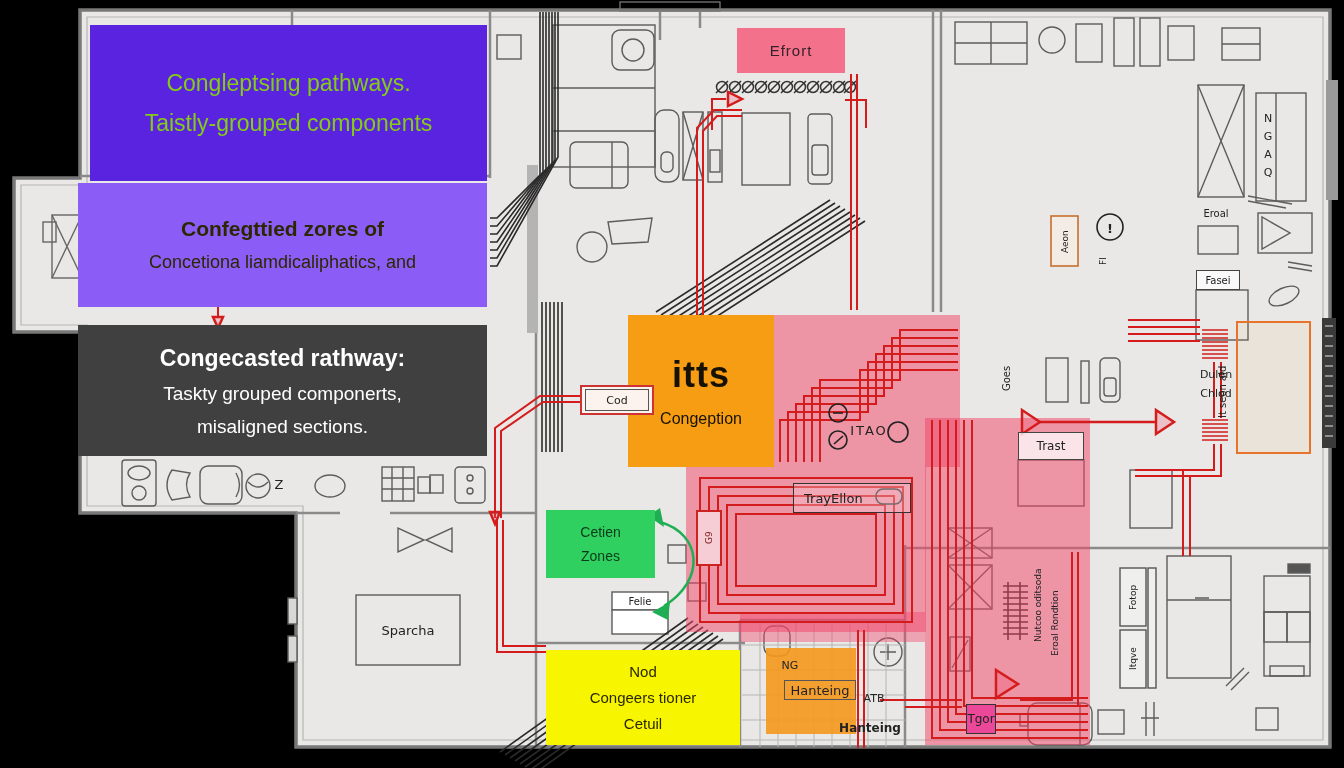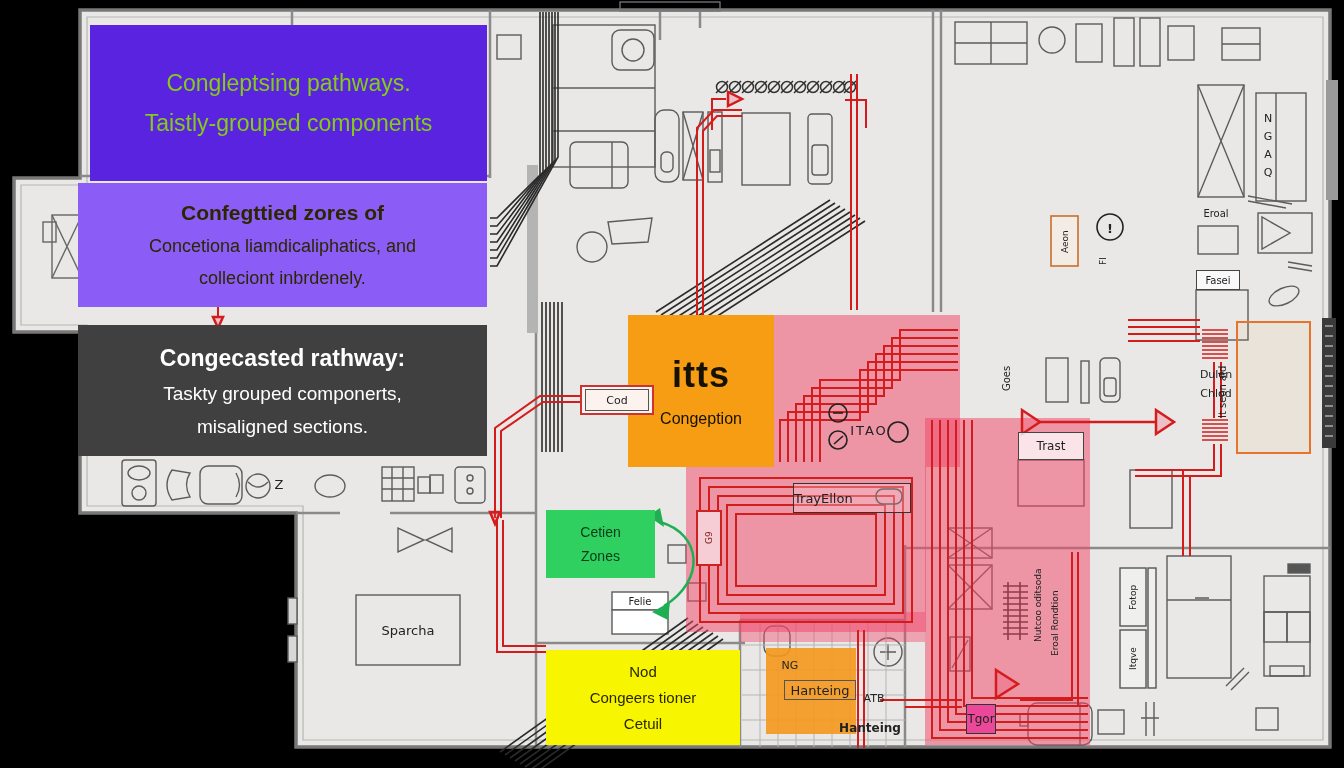--- a/index.html
+++ b/index.html
@@ -360,6 +360,9 @@
   <div class="l">Congeers tioner</div>
   <div class="l">Cetuil</div>
 </div>
+<div class="ov note note-effort">
+  <div class="l">Efrort</div>
+</div>
 
 <div class="lbl" style="left:580px;top:385px;width:74px;height:30px;border:2px solid #cc3333;background:#fdf3ee;">
   <span style="border:1px solid #555;width:62px;height:20px;display:flex;align-items:center;justify-content:center;">Cod</span>

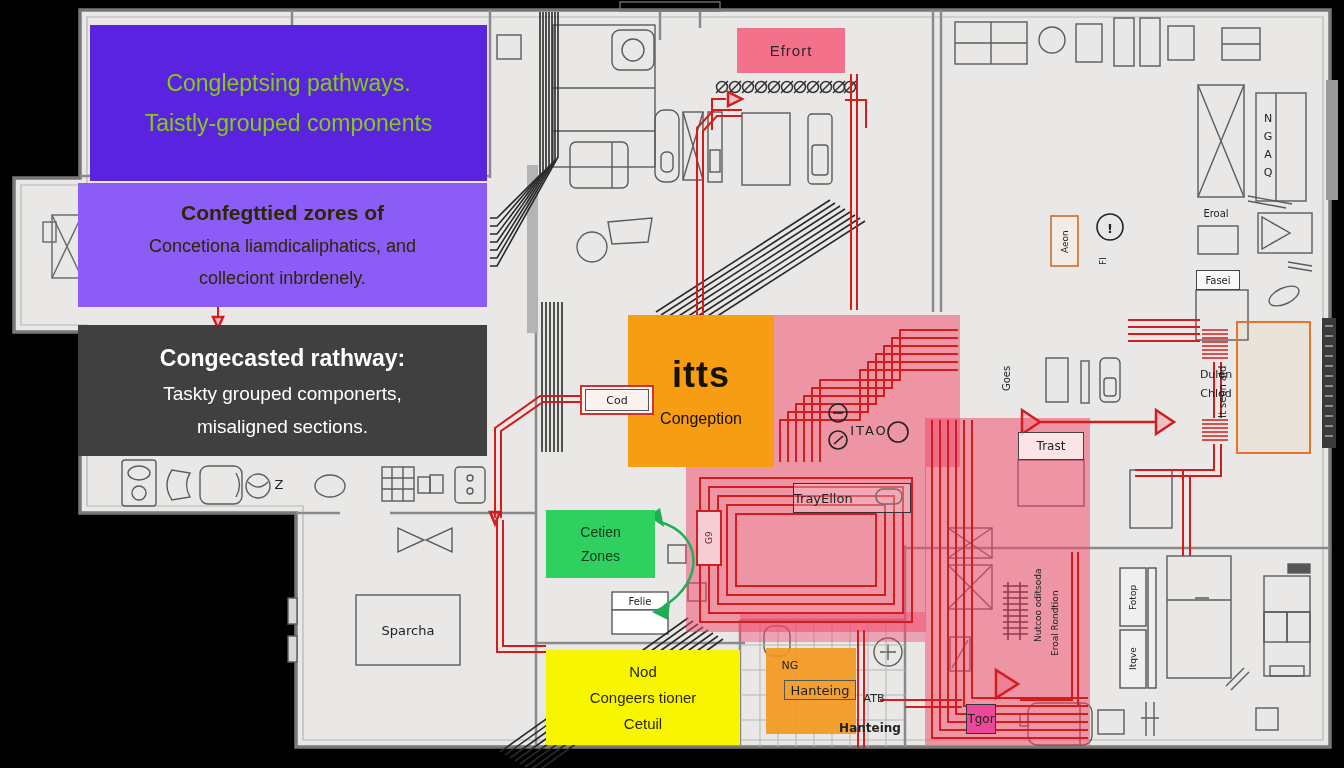--- a/index.html
+++ b/index.html
@@ -340,7 +340,6 @@
 <div class="ov note note-yellow">
   <div class="t">Confegttied zores of</div>
   <div class="l">Concetiona liamdicaliphatics, and</div>
-  <div class="l">colleciont inbrdenely.</div>
 </div>
 <div class="ov note note-blue">
   <div class="t">Congecasted rathway:</div>

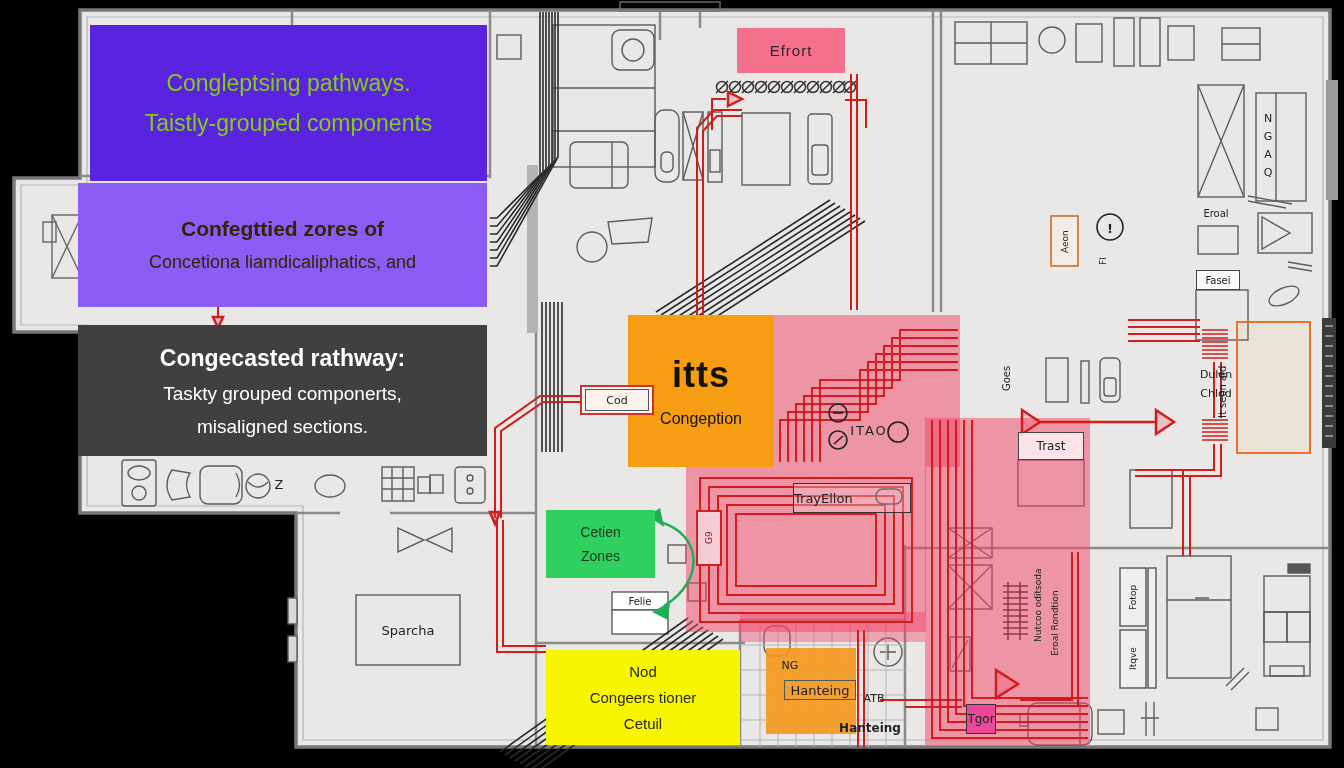--- a/index.html
+++ b/index.html
@@ -367,7 +367,7 @@
   <span style="border:1px solid #555;width:62px;height:20px;display:flex;align-items:center;justify-content:center;">Cod</span>
 </div>
 <div class="lbl" style="left:846px;top:420px;width:46px;height:20px;font-size:13px;letter-spacing:2px;">ITAO</div>
-<div class="lbl" style="left:793px;top:483px;width:118px;height:30px;border:1.6px solid #333;background:rgba(250,210,218,0.35);justify-content:flex-start;padding-left:0;font-size:13px;">TrayEllon</div>
+<div class="lbl" style="left:793px;top:483px;width:118px;height:30px;border:1.6px solid #333;background:rgba(250,210,218,0.35);justify-content:flex-start;padding-left:10px;font-size:13px;">TrayEllon</div>
 <div class="lbl boxed" style="left:1018px;top:432px;width:66px;height:28px;font-size:12px;">Trast</div>
 <div class="lbl vtext" style="left:998px;top:352px;width:16px;height:52px;font-size:10px;">Goes</div>
 <div class="lbl vtext" style="left:1053px;top:219px;width:23px;height:45px;font-size:9px;">Aeon</div>

